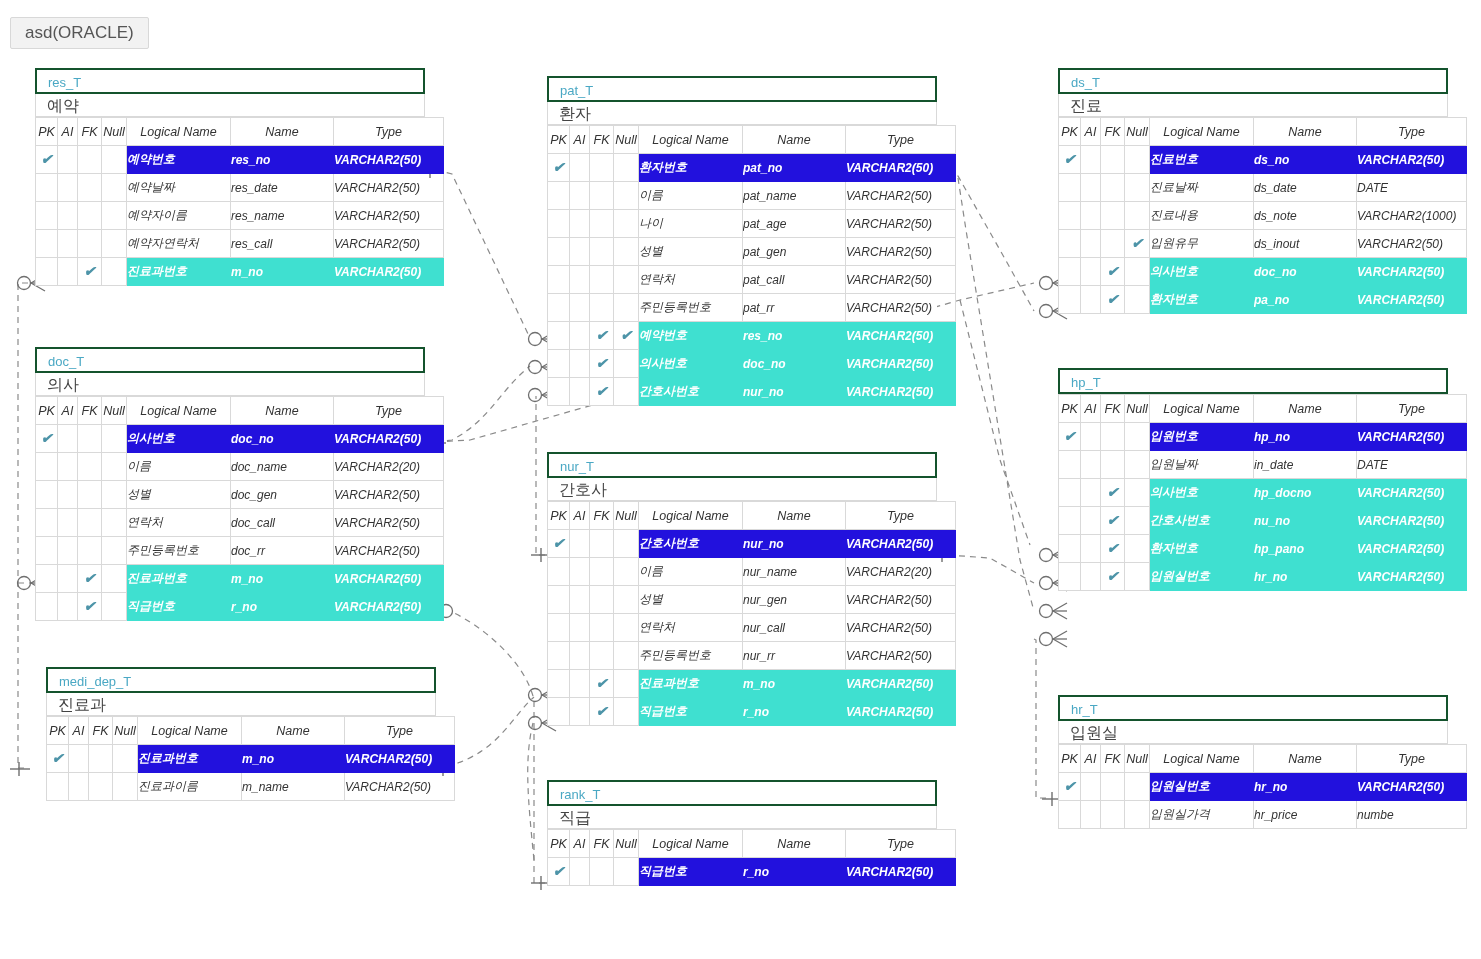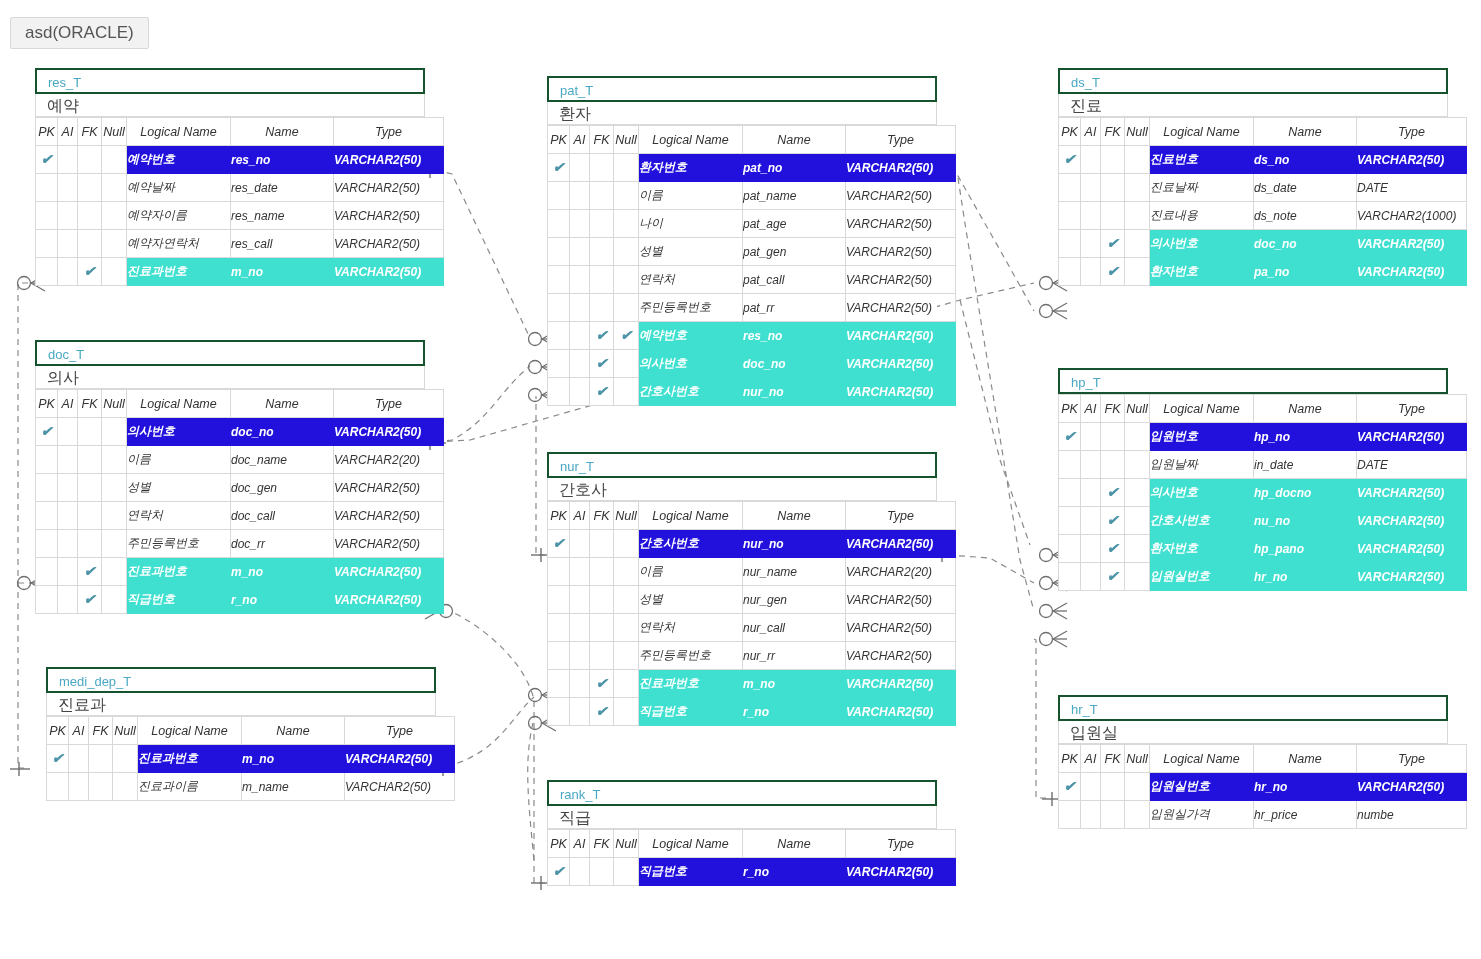--- a/index.html
+++ b/index.html
@@ -753,6 +753,15 @@
               <td class="c-name">ds_note</td>
               <td class="c-type">VARCHAR2(1000)</td>
             </tr>
+            <tr class="plain-row">
+              <td class="c-pk"></td>
+              <td class="c-ai"></td>
+              <td class="c-fk"></td>
+              <td class="c-null"><span class="chk"></span></td>
+              <td class="c-logical">입원유무</td>
+              <td class="c-name">ds_inout</td>
+              <td class="c-type">VARCHAR2(50)</td>
+            </tr>
             <tr class="fk-row">
               <td class="c-pk"></td>
               <td class="c-ai"></td>

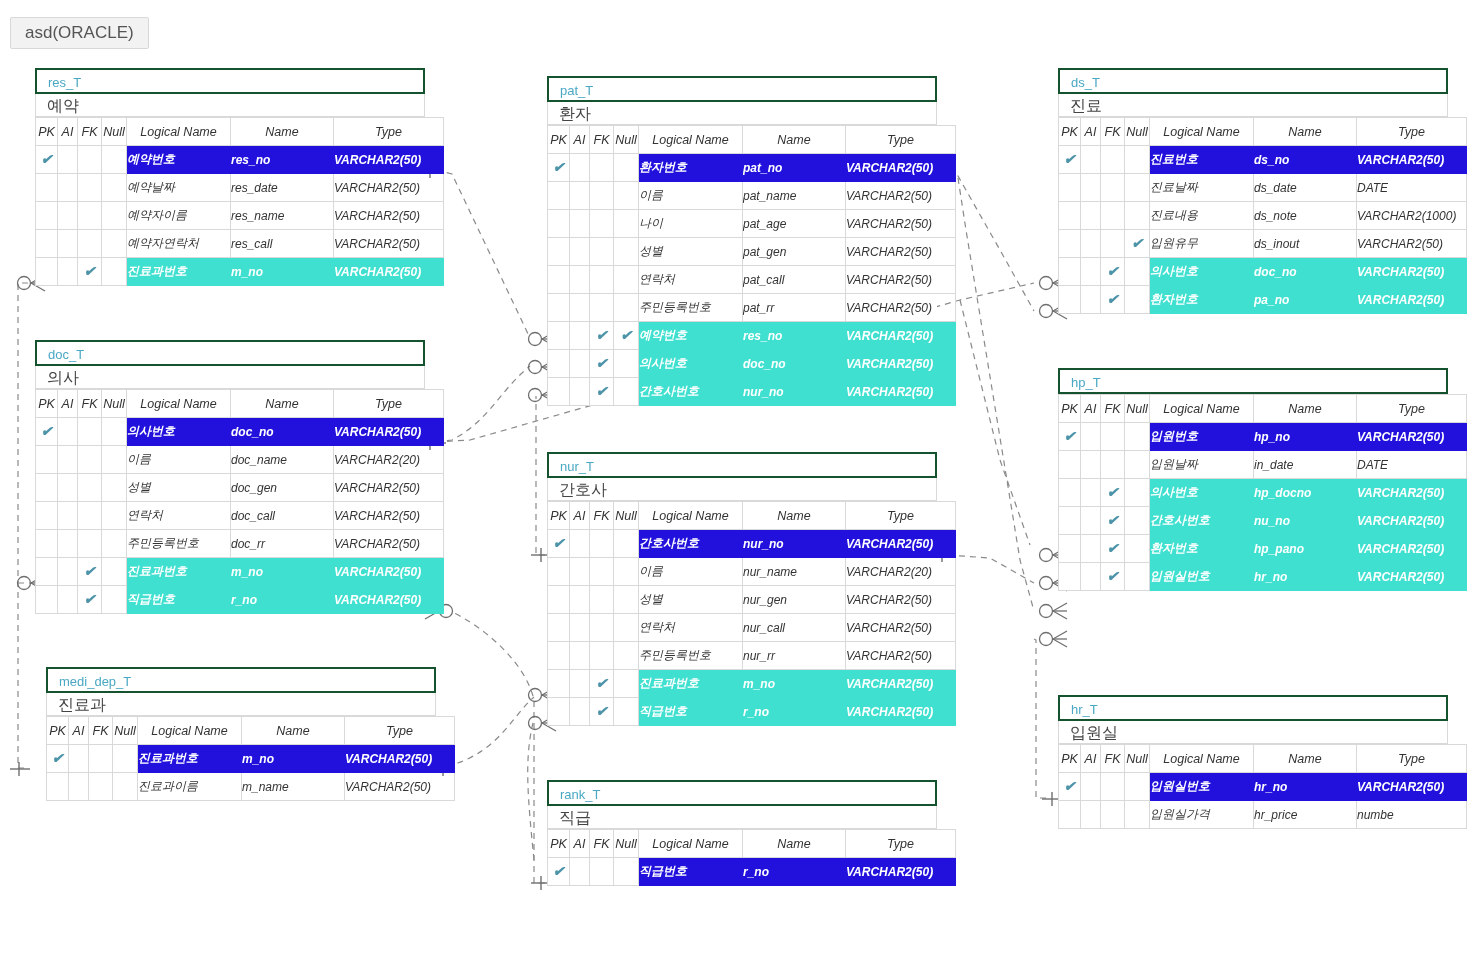--- a/index.html
+++ b/index.html
@@ -381,7 +381,7 @@
           </tbody>
         </table>
       </div>
-      <div class="entity" style="left: 35px; top: 340px; width: 390px;">
+      <div class="entity" style="left: 35px; top: 347px; width: 390px;">
         <div class="entity-name">doc_T</div>
         <div class="entity-logical">의사</div>
         <table class="cols">

